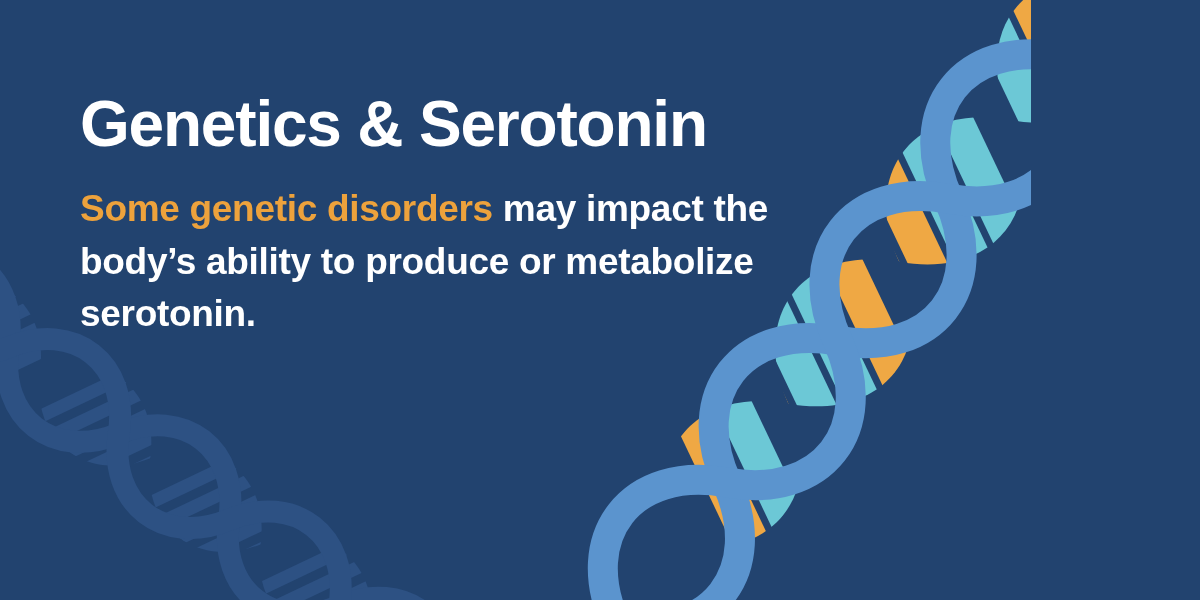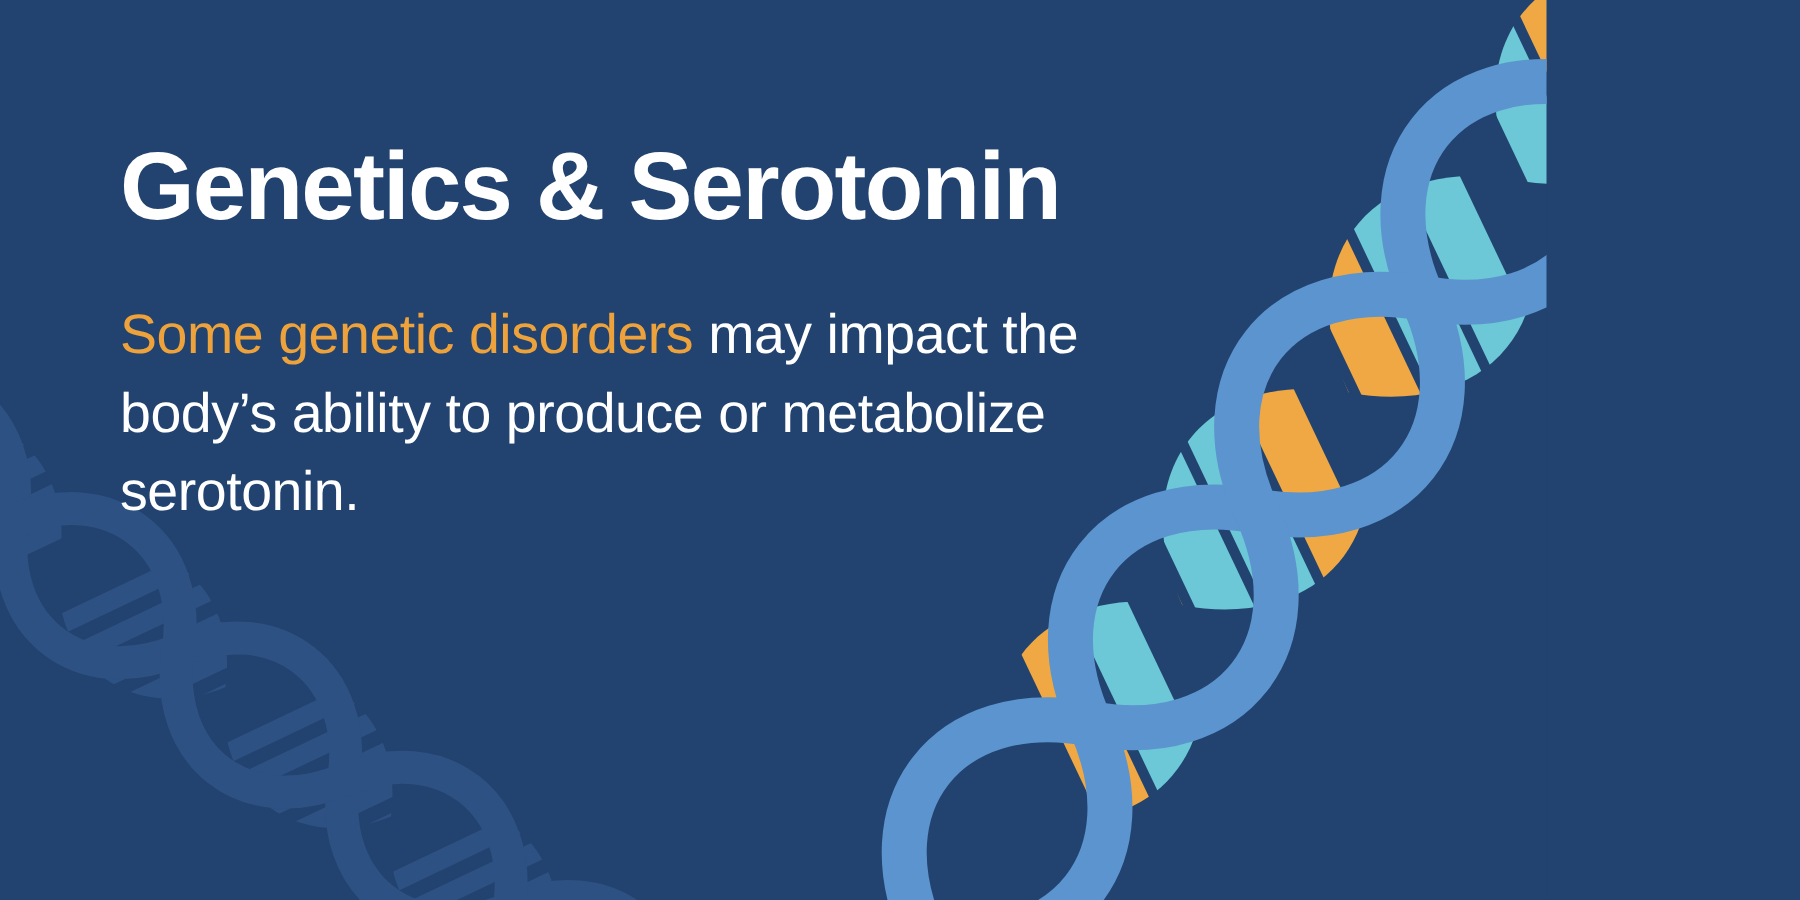--- a/index.html
+++ b/index.html
@@ -45,10 +45,10 @@
     white-space:nowrap;
   }
   .subtitle {
-    margin-top:40px;
+    margin-top:26px;
     color:#FFFFFF;
     font-size:37px;
-    font-weight:normal;
+    font-weight:bold;
     line-height:1.42;
     letter-spacing:-0.3px;
     max-width:730px;

